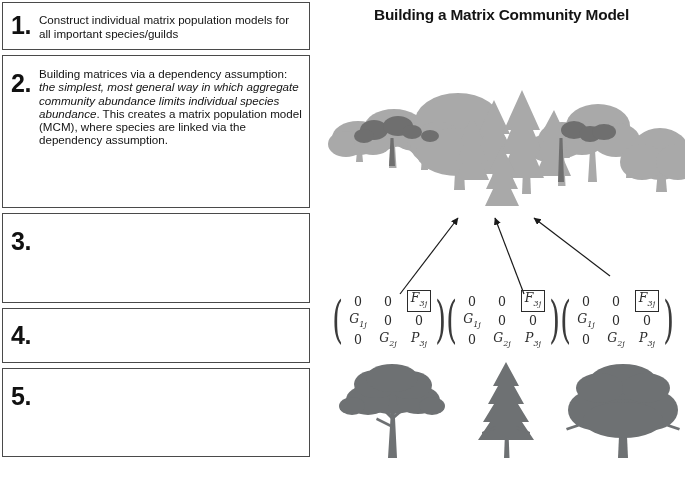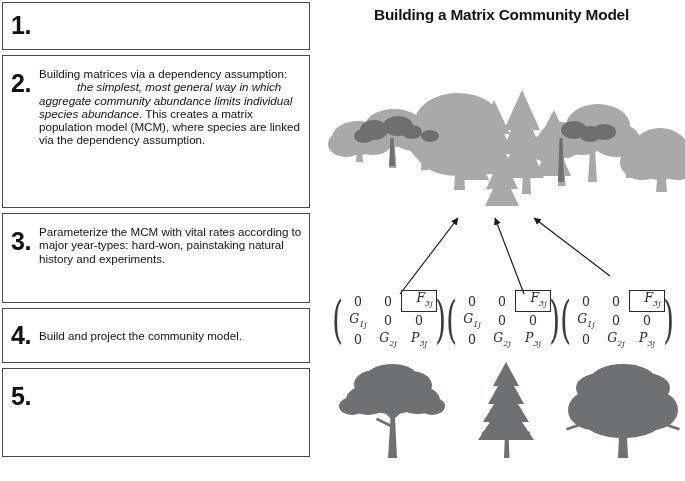--- a/index.html
+++ b/index.html
@@ -124,6 +124,7 @@
 <div id="steps">
   <div class="step-box" id="step-1">
     <div class="step-num">1.</div>
+    <div class="step-text"><span>Construct individual matrix population models for all important species/guilds</span></div>
   </div>
   <div class="step-box" id="step-2">
     <div class="step-num">2.</div>

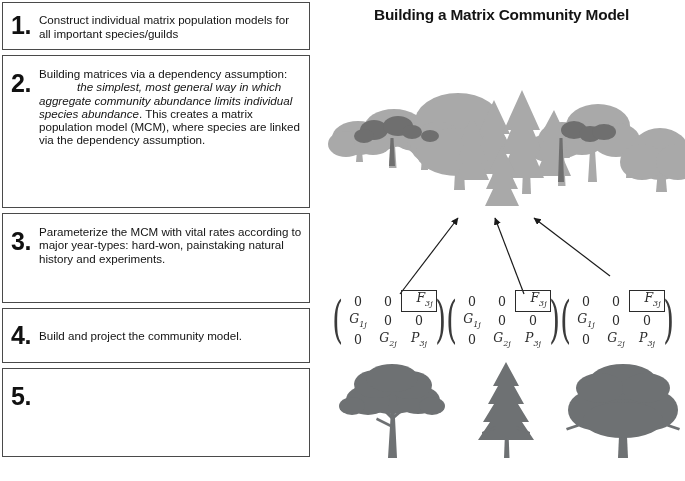--- a/index.html
+++ b/index.html
@@ -48,7 +48,7 @@
     flex: 1 1 auto;
     padding-top: 1px;
   }
-  .step-text i { font-style: italic; margin-left: 38px; }
+  .step-text i { font-style: italic; }
 
   
   #step-1 { height: 48px; align-items: center; }

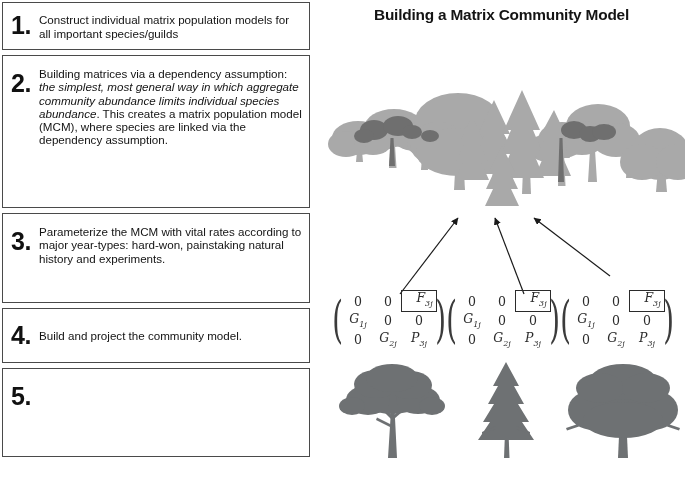--- a/index.html
+++ b/index.html
@@ -132,7 +132,6 @@
   </div>
   <div class="step-box" id="step-3">
     <div class="step-num">3.</div>
-    <div class="step-text"><span>Parameterize the MCM with vital rates according to major year-types: hard-won, painstaking natural history and experiments.</span></div>
   </div>
   <div class="step-box" id="step-4">
     <div class="step-num">4.</div>

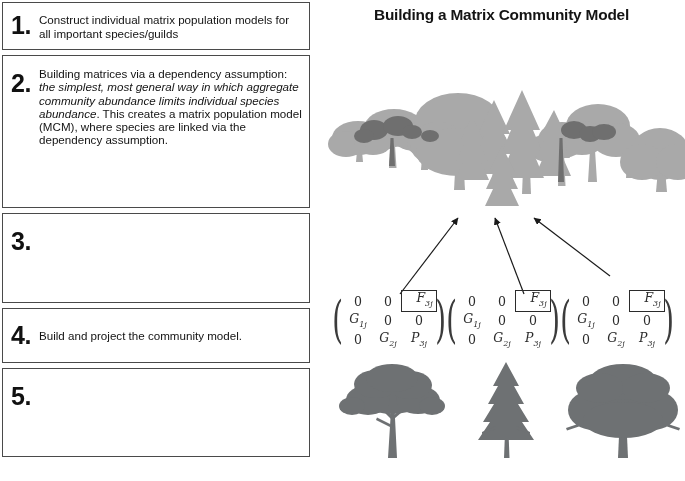--- a/index.html
+++ b/index.html
@@ -114,7 +114,7 @@
   .cell sub { font-size: 8px; font-style: italic; }
   .cell.boxed {
     border: 1.1px solid #2b2b2b;
-    padding: 0px 3px 1px 14px;
+    padding: 0px 3px 1px 3px;
     line-height: 13px;
   }
 </style>

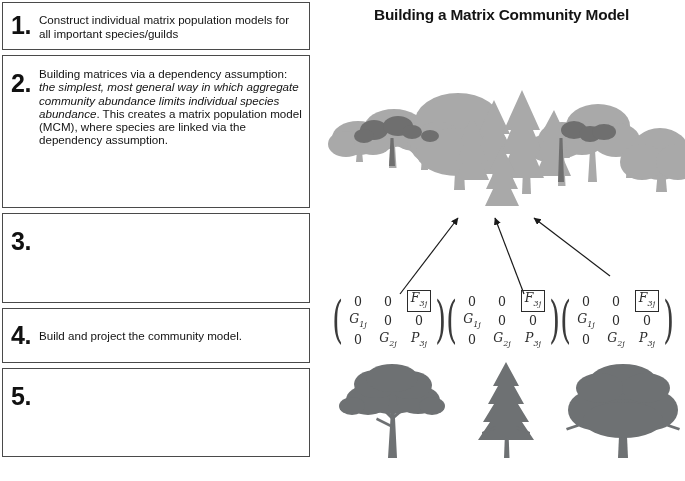--- a/index.html
+++ b/index.html
@@ -135,7 +135,6 @@
   </div>
   <div class="step-box" id="step-4">
     <div class="step-num">4.</div>
-    <div class="step-text"><span>Build and project the community model.</span></div>
   </div>
   <div class="step-box" id="step-5">
     <div class="step-num">5.</div>

